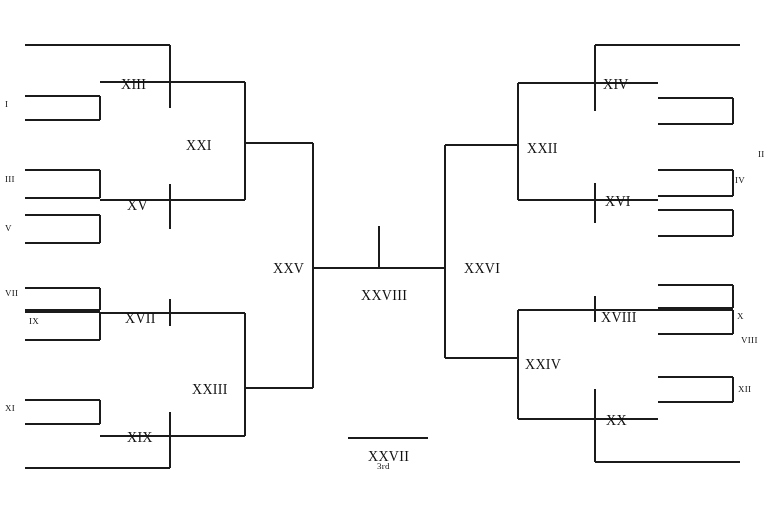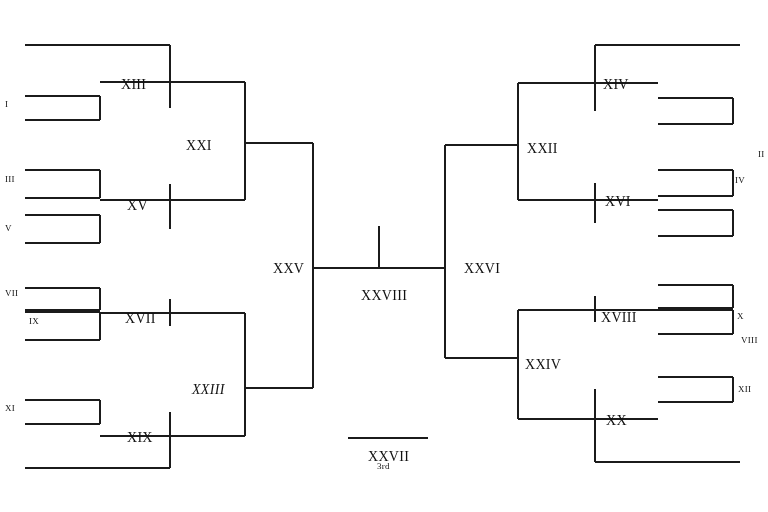--- a/index.html
+++ b/index.html
@@ -173,7 +173,7 @@
       <div class="lbl lbl-match" style="top: 311px; left: 125px;">XVII</div>
       <div class="lbl lbl-match" style="top: 430px; left: 127px;">XIX</div>
       <div class="lbl lbl-match" style="top: 138px; left: 186px;">XXI</div>
-      <div class="lbl lbl-match" style="top: 382px; left: 192px; font-style: italic;">XXIII</div>
+      <div class="lbl lbl-match" style="top: 382px; left: 192px;">XXIII</div>
       <div class="lbl lbl-match" style="top: 261px; left: 273px;">XXV</div>
       <div class="lbl lbl-match" style="top: 77px; left: 603px;">XIV</div>
       <div class="lbl lbl-match" style="top: 194px; left: 605px;">XVI</div>

